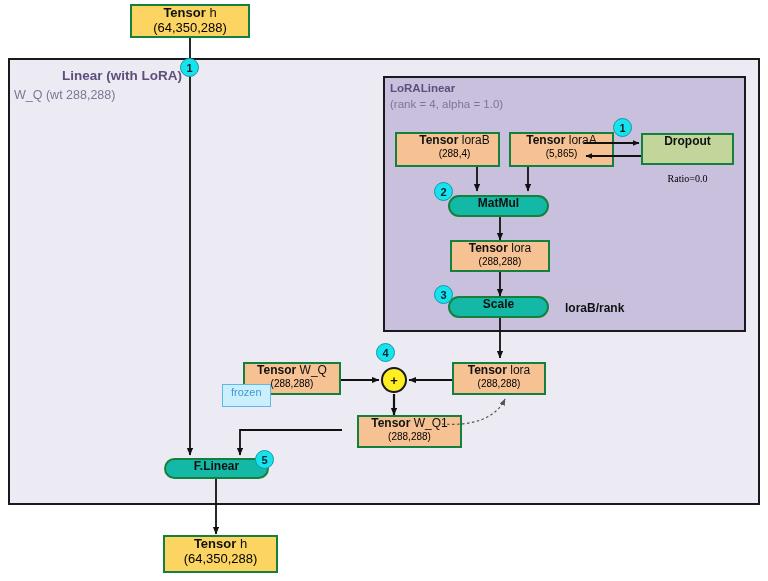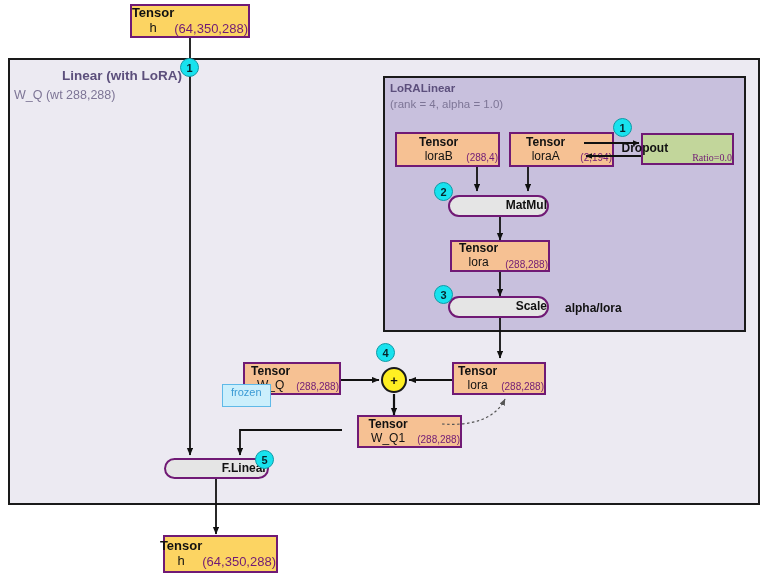--- a/index.html
+++ b/index.html
@@ -46,11 +46,11 @@
   .node {
     position: absolute;
     box-sizing: border-box;
-    border: 2px solid #701a75;
+    border: 2px solid #15803d;
     display: flex;
-    flex-direction: row;
+    flex-direction: column;
     align-items: center;
-    justify-content: flex-end;
+    justify-content: flex-start;
     text-align: center;
     line-height: 1.15;
   }

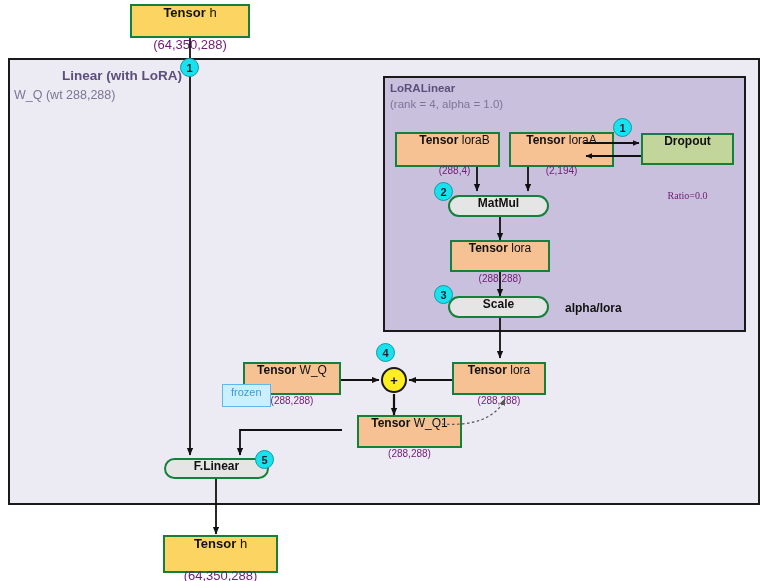--- a/index.html
+++ b/index.html
@@ -60,7 +60,7 @@
   .op-green      { background: #c2d69b; }
   .node .t-main { font-size: 12px; color: #111; }
   .node .t-main b { font-weight: bold; }
-  .node .t-sub  { font-size: 10px; color: #701a75; margin-top: 17px; }
+  .node .t-sub  { font-size: 10px; color: #000000; margin-top: 0; }
   .node.big .t-main { font-size: 13px; }
   .node.big .t-sub  { font-size: 13px; }
   .op-label { font-size: 12px; font-weight: bold; color: #111; }

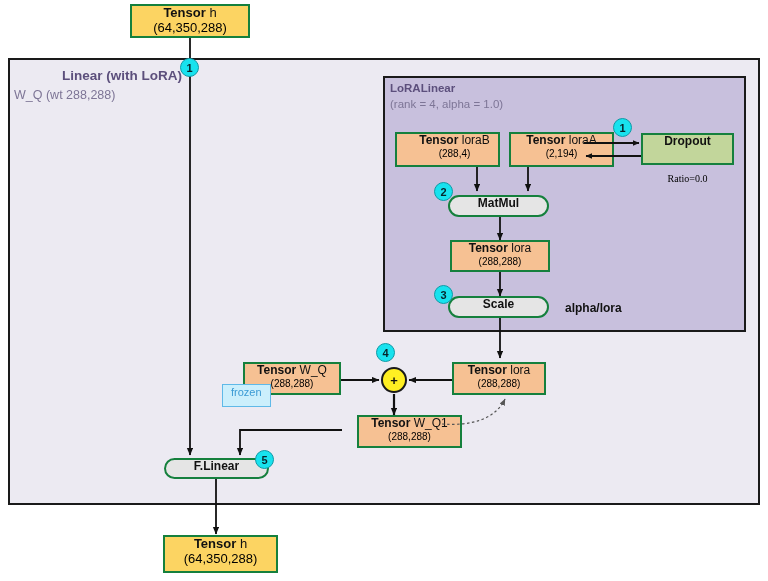--- a/index.html
+++ b/index.html
@@ -230,7 +230,7 @@
       <b>Tensor</b>
       <span>loraA</span>
     </div>
-    <div class="t-sub">(2,194)</div>
+    <div class="t-sub">(5,865)</div>
   </div>
 
   <div class="node op-green" style="left:641px; top:133px; width:93px; height:32px;gap:24px;">

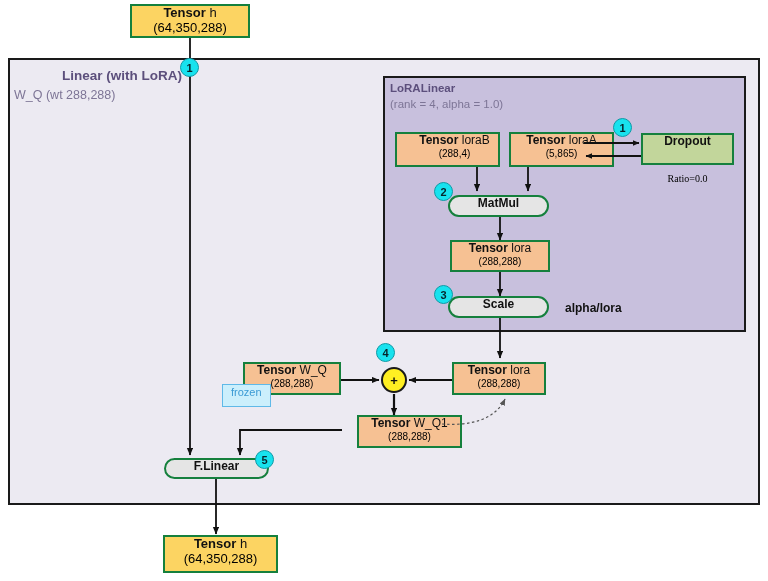--- a/index.html
+++ b/index.html
@@ -56,7 +56,7 @@
   }
   .tensor-yellow { background: #fcd462; }
   .tensor-orange { background: #f6c193; }
-  .op-pink       { background: #e5e5e5; border-radius: 11px; }
+  .op-pink       { background: #14b8a6; border-radius: 11px; }
   .op-green      { background: #c2d69b; }
   .node .t-main { font-size: 12px; color: #111; }
   .node .t-main b { font-weight: bold; }

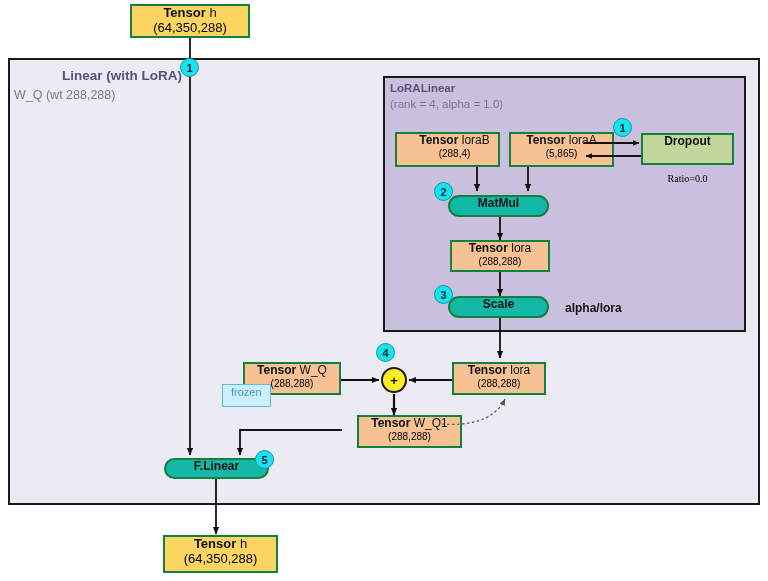--- a/index.html
+++ b/index.html
@@ -253,7 +253,7 @@
   <div class="node op-pink" style="left:448px; top:296px; width:101px; height:22px;">
     <div class="op-label">Scale</div>
   </div>
-  <div class="side-label" style="left:565px; top:301px;">alpha/lora</div>
+  <div class="side-label" style="left:565px; top:301px;">loraB/rank</div>
 
   <div class="node tensor-orange" style="left:452px; top:362px; width:94px; height:33px;">
     <div class="t-main">

